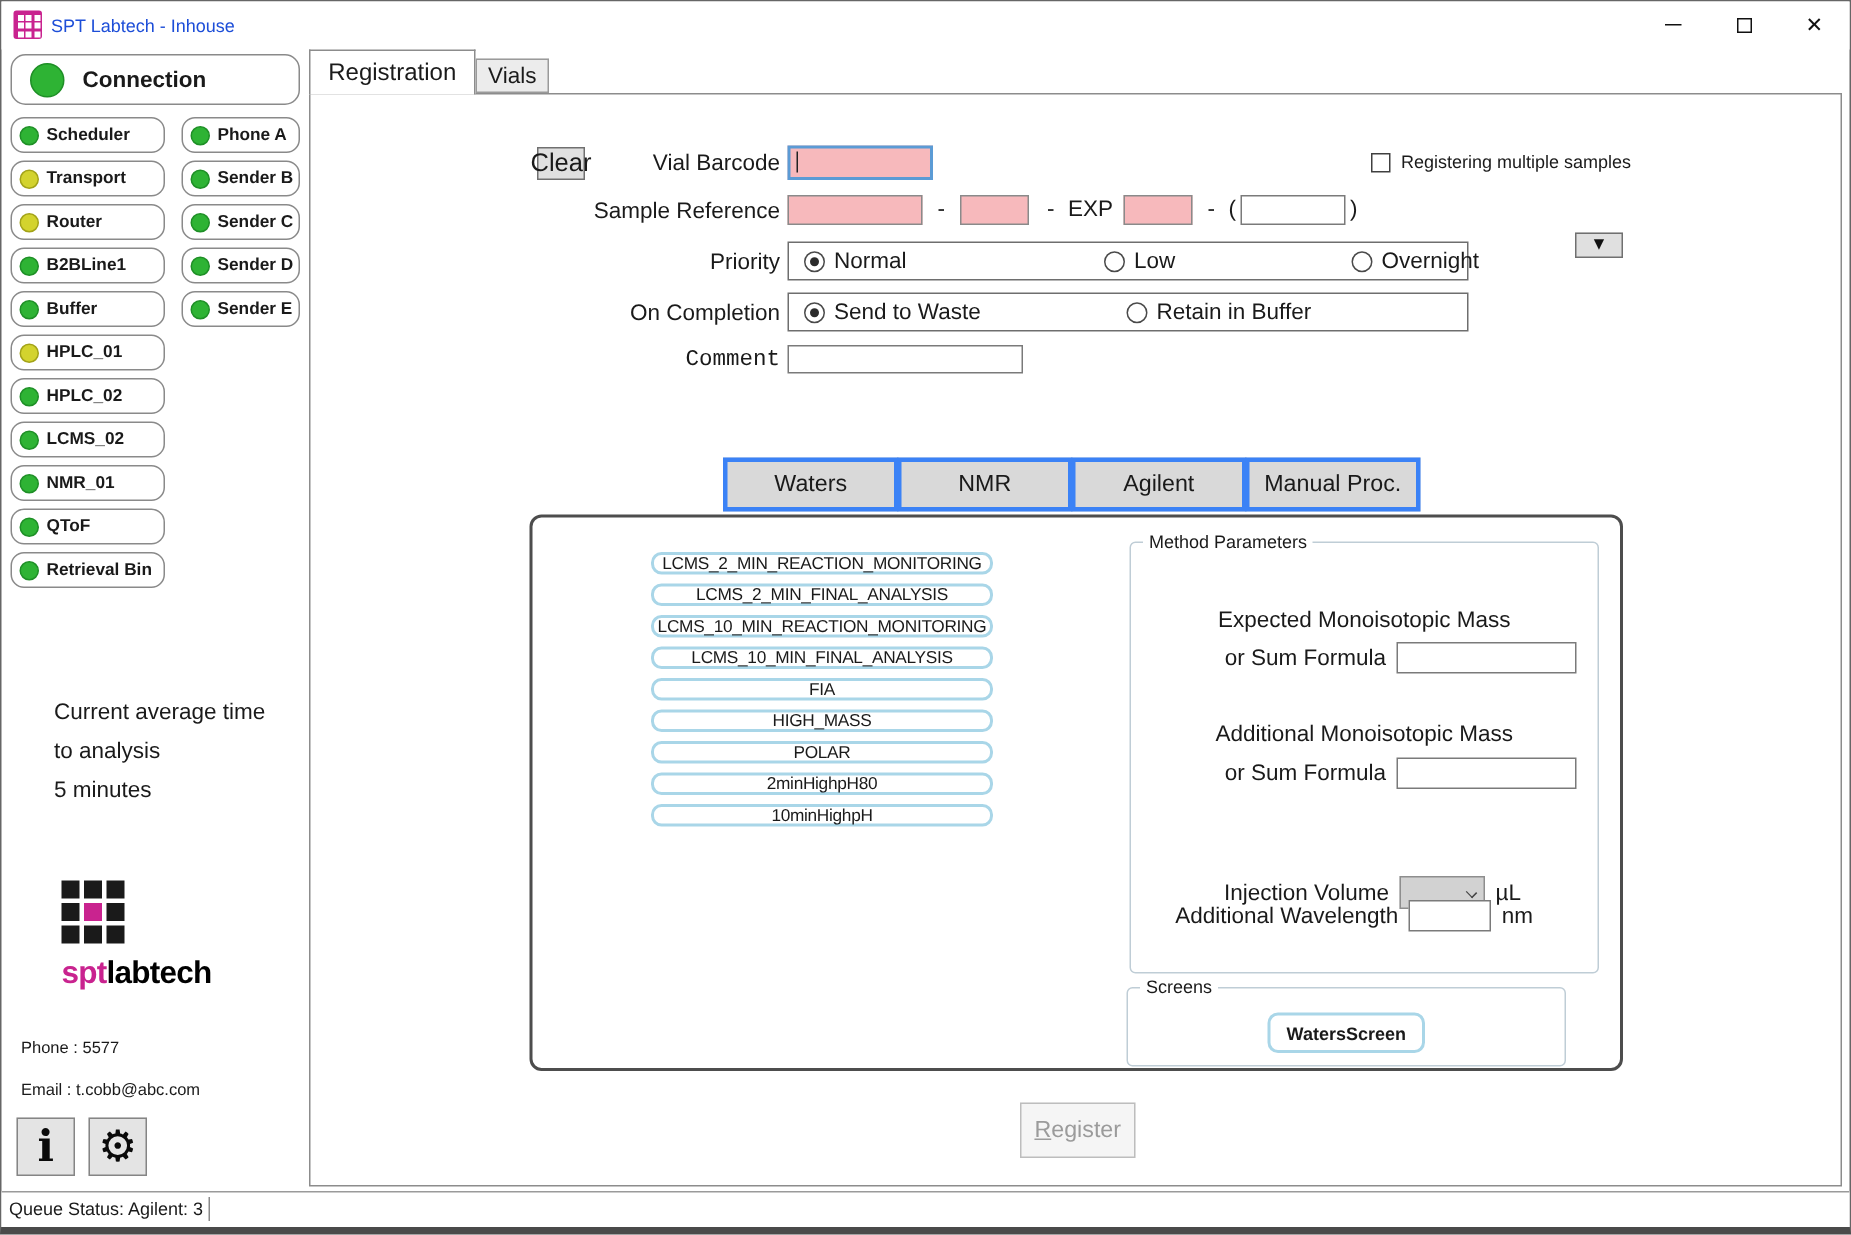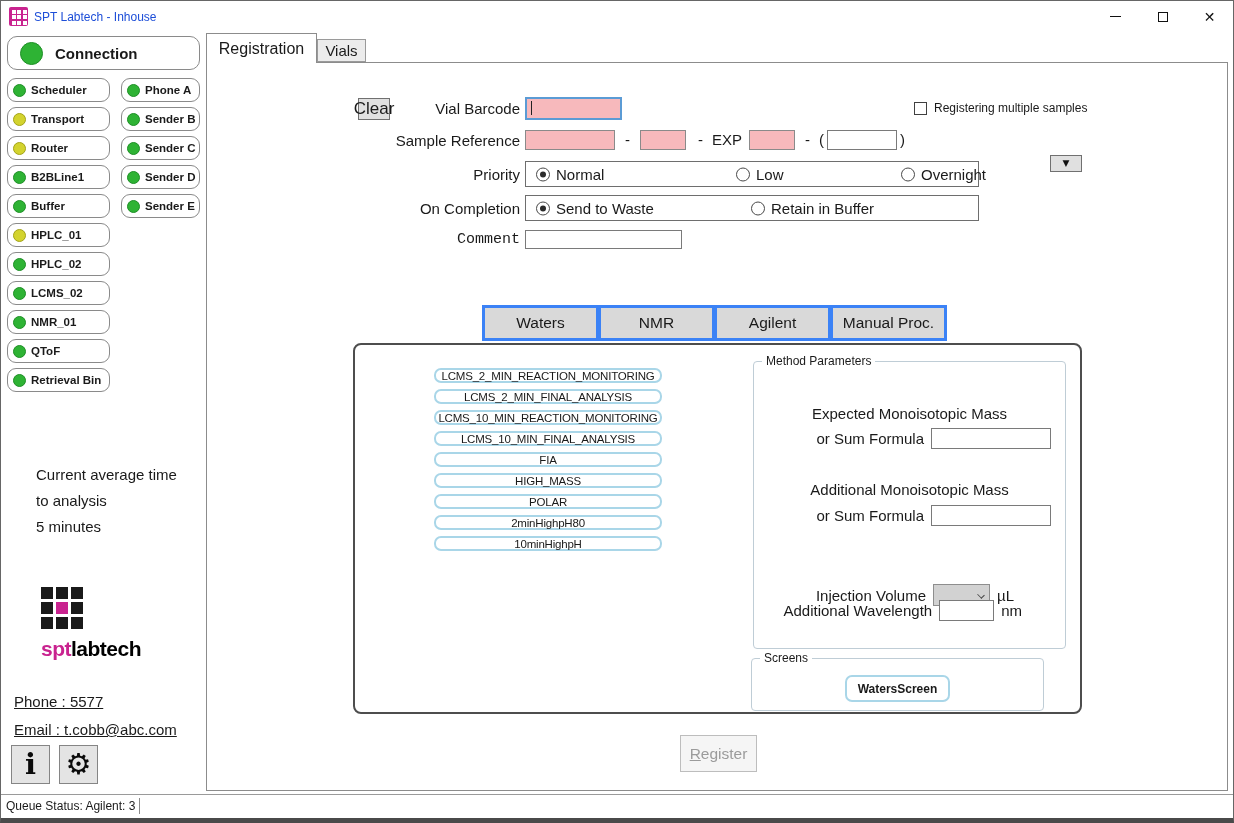--- a/index.html
+++ b/index.html
@@ -35,7 +35,7 @@
   .logo-sq.accent { background:var(--brand-magenta); }
   .logo-text { margin-top:8px; font-size:21px; font-weight:bold; letter-spacing:-0.5px; color:#000; }
   .logo-text .spt { color:var(--brand-magenta); }
-  .contact { position:absolute; left:13px; font-size:15px;text-decoration:underline; }
+  .contact { position:absolute; left:13px; font-size:11px; }
   .contact.phone { top:692px; } .contact.email { top:720px; }
   .icon-btns { position:absolute; left:10px; top:744px; display:flex; gap:9px; }
   .sq-btn { width:39px; height:39px; background:#e4e4e4; border:1px solid #858585; display:flex; align-items:center; justify-content:center; }

